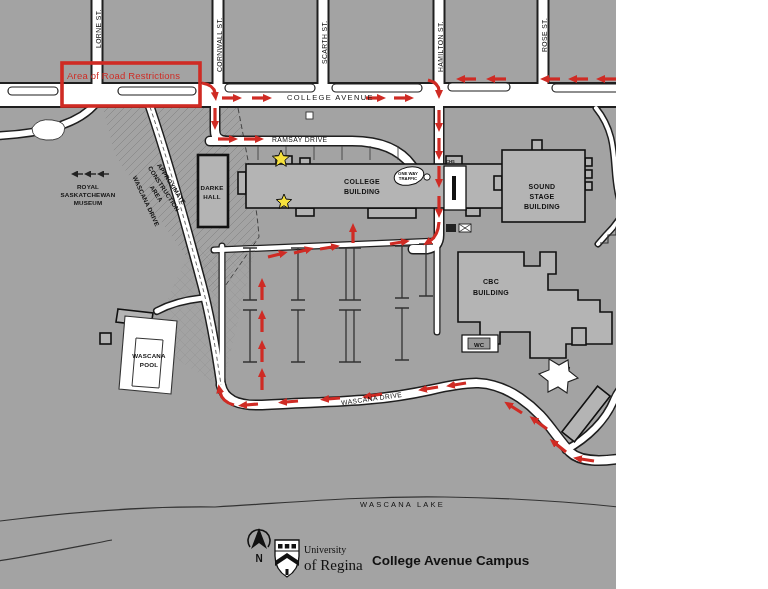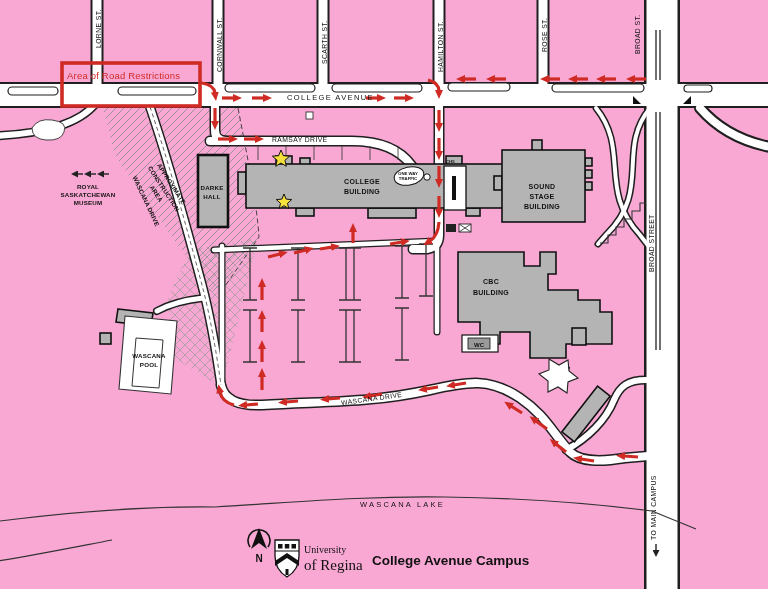--- a/index.html
+++ b/index.html
@@ -3,7 +3,7 @@
 <meta charset="utf-8">
 <style>
   html,body{margin:0;padding:0;background:#fff;}
-  .stage{position:relative;width:768px;height:589px;background:#f9a8d4;overflow:hidden;}
+  .stage{position:relative;width:616px;height:589px;background:#a3a3a3;overflow:hidden;}
   svg{position:absolute;left:0;top:0;}
   text{font-family:"Liberation Sans",sans-serif;fill:#111;}
   .st{font-size:6.8px;letter-spacing:.4px;}

